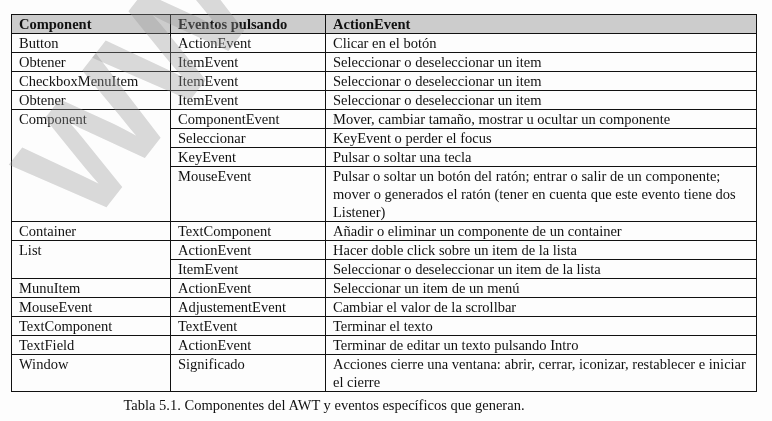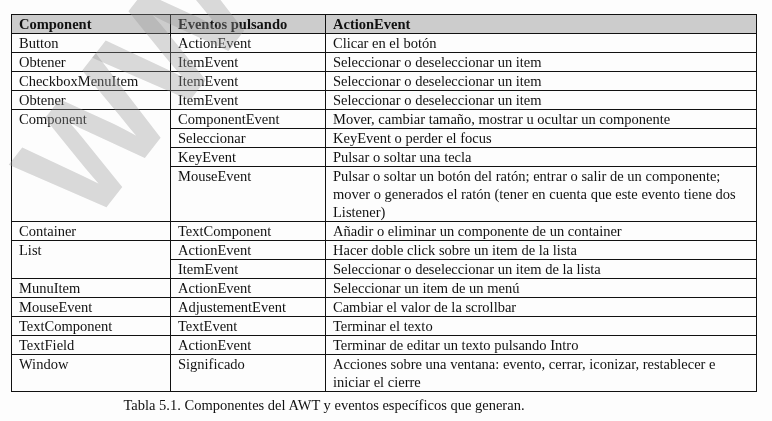--- a/index.html
+++ b/index.html
@@ -162,7 +162,7 @@
     <tr>
       <td>Window</td>
       <td>Significado</td>
-      <td>Acciones sobre una ventana: evento, cerrar, iconizar, restablecer e iniciar el cierre</td>
+      <td>Acciones cierre una ventana: abrir, cerrar, iconizar, restablecer e iniciar el cierre</td>
     </tr>
   </tbody>
 </table>

